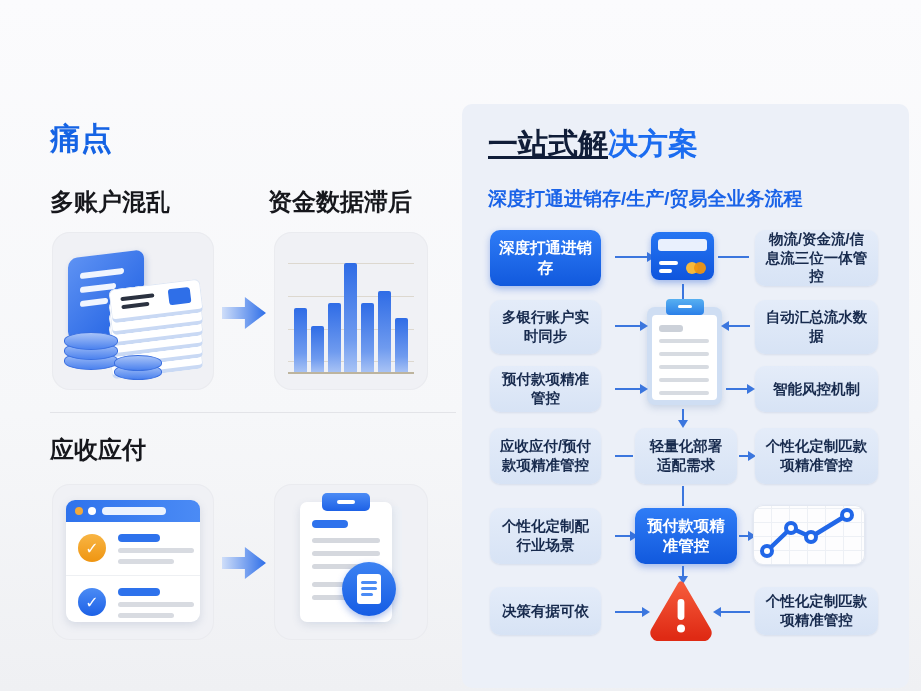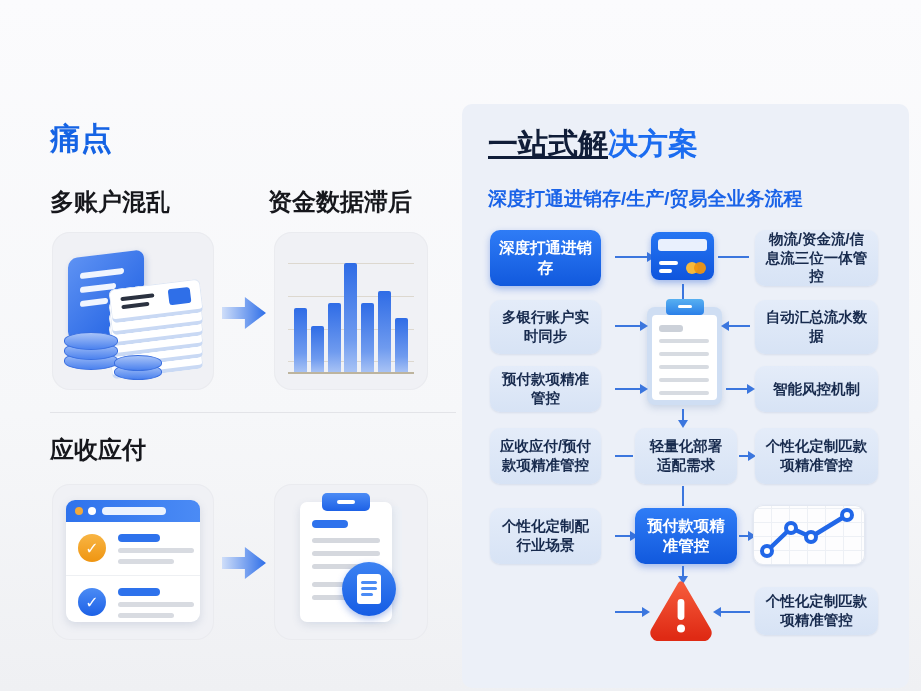--- a/index.html
+++ b/index.html
@@ -305,6 +305,7 @@
     </div>
     <div class="vline head-d" style="left:220px; top:462px; height:11px;"></div>
 
+    <div class="fbox colL r6">决策有据可依</div>
     <div class="hline head-r" style="left:153px; top:507px; width:28px;"></div>
     <div class="alert-tri">
       <svg width="66" height="60" viewBox="0 0 66 60">

